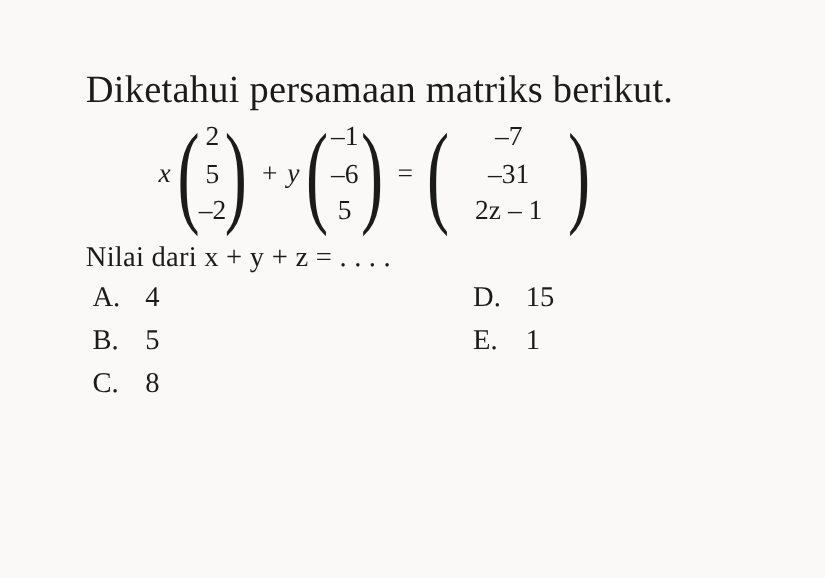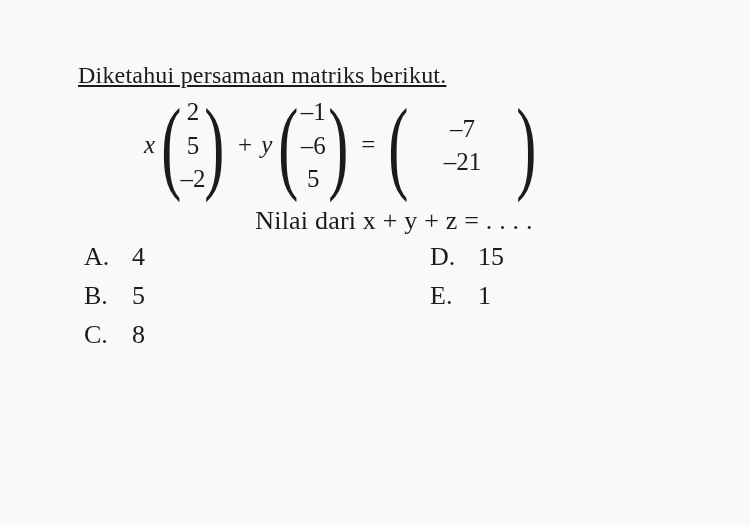--- a/index.html
+++ b/index.html
@@ -22,10 +22,9 @@
     box-sizing: border-box;
   }
   .prompt {
-    font-size: 24px;
+    font-size: 35px;
     letter-spacing: 0.2px;
     margin: 0 0 6px 0;
-    text-decoration: underline;
   }
   
   .equation {

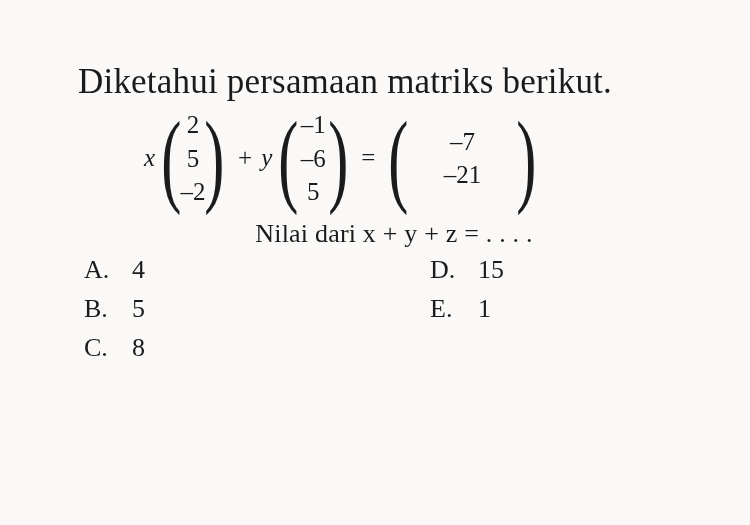--- a/index.html
+++ b/index.html
@@ -151,7 +151,7 @@
       <span class="paren left">(</span>
       <span class="col">
         <span class="cell m3">–7</span>
-        <span class="cell m3">–21</span>
+        <span class="cell m3">–31</span>
       </span>
       <span class="paren right">)</span>
     </span>

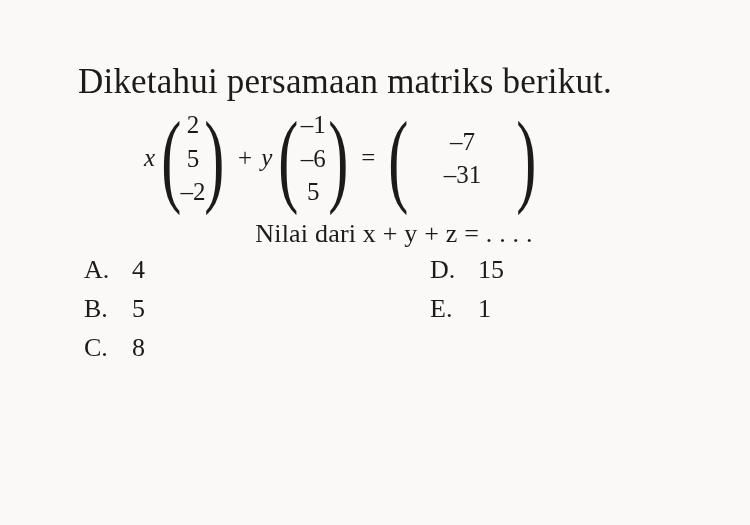--- a/index.html
+++ b/index.html
@@ -152,6 +152,7 @@
       <span class="col">
         <span class="cell m3">–7</span>
         <span class="cell m3">–31</span>
+        <span class="cell m3">2z – 1</span>
       </span>
       <span class="paren right">)</span>
     </span>

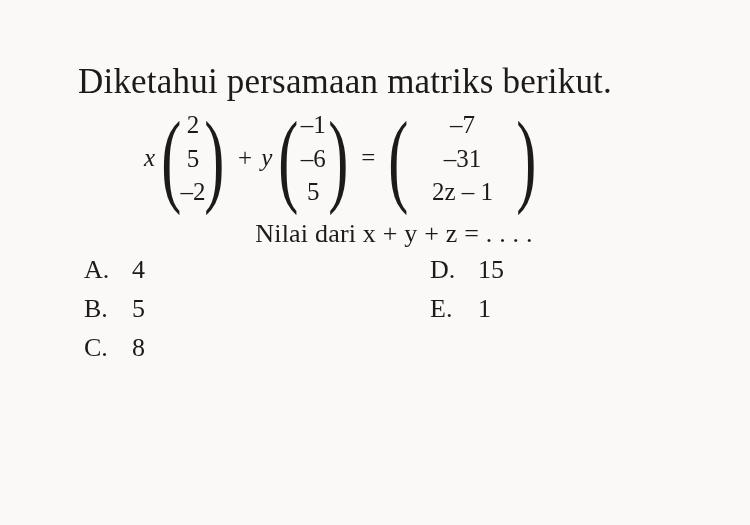--- a/index.html
+++ b/index.html
@@ -81,7 +81,6 @@
     font-size: 26px;
     margin: 10px 0 4px 0;
     letter-spacing: 0.2px;
-    text-align: center;
   }
 
   

